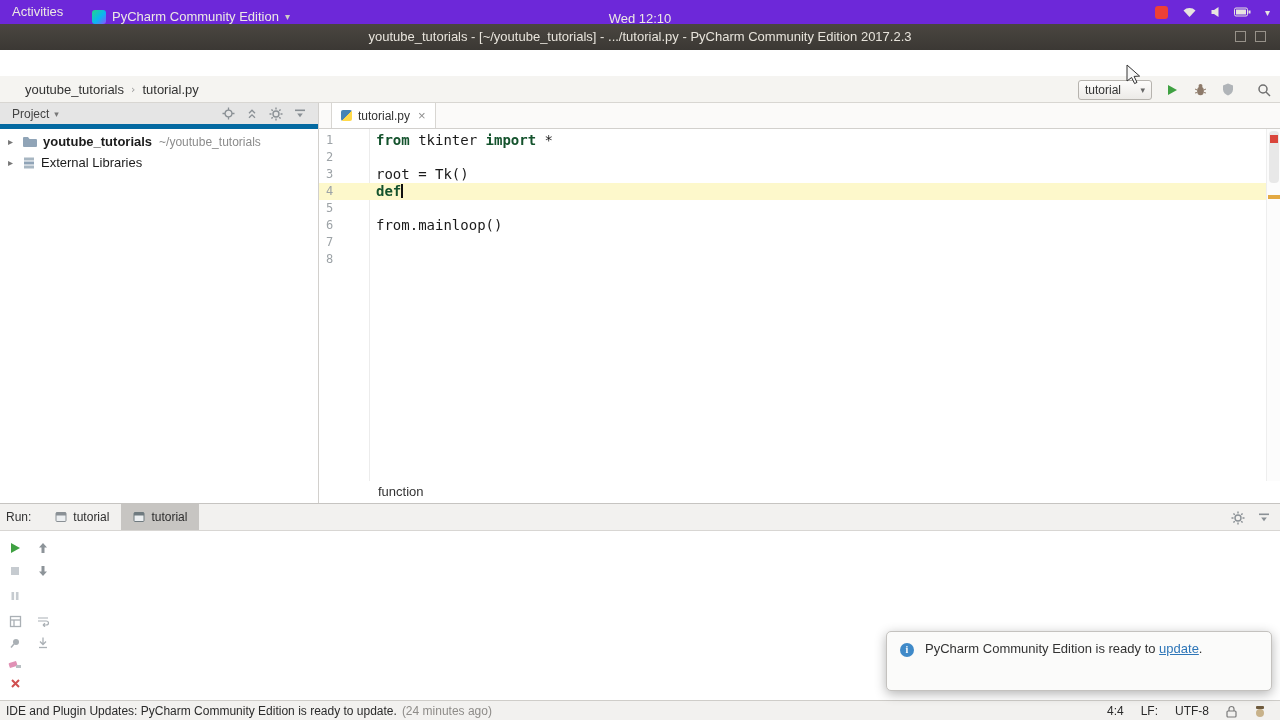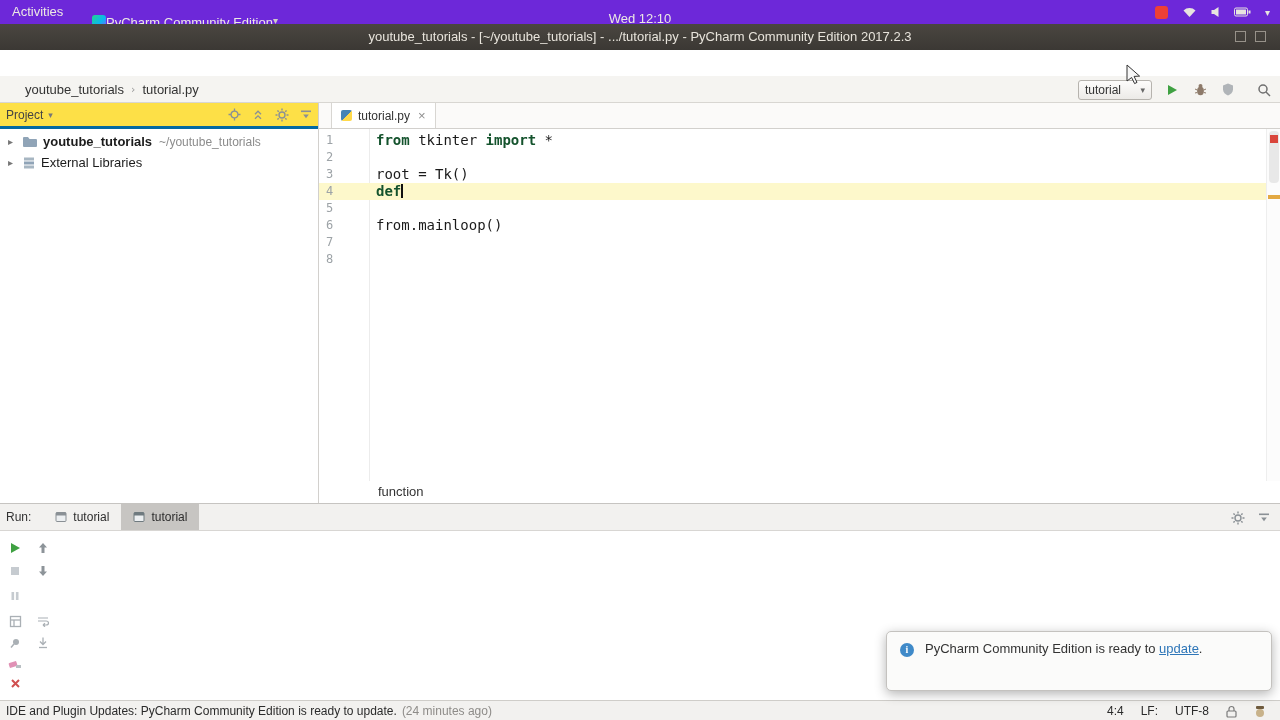--- a/index.html
+++ b/index.html
@@ -9,7 +9,7 @@
   
   .ubar { position:absolute; top:0; left:0; width:1280px; height:38px; background:#6d28d9; color:#ece9e4; font-size:13px;padding-left:12px; }
   .ubar .activities { position:absolute; left:12px; top:4px; cursor:default; }
-  .ubar .app-entry { position:absolute; left:92px; top:15px; display:flex; align-items:flex-start; }
+  .ubar .app-entry { position:absolute; left:92px; top:9px; display:flex; align-items:center; gap:6px; }
   .pc-logo { width:14px; height:14px; border-radius:3px; background:linear-gradient(135deg,#21d789 0%,#0ab7f2 55%,#8c52ff 100%); }
   .glyph { font-family:"DejaVu Sans", sans-serif; }
   .ubar .clock { position:absolute; left:50%; top:11px; transform:translateX(-50%); }

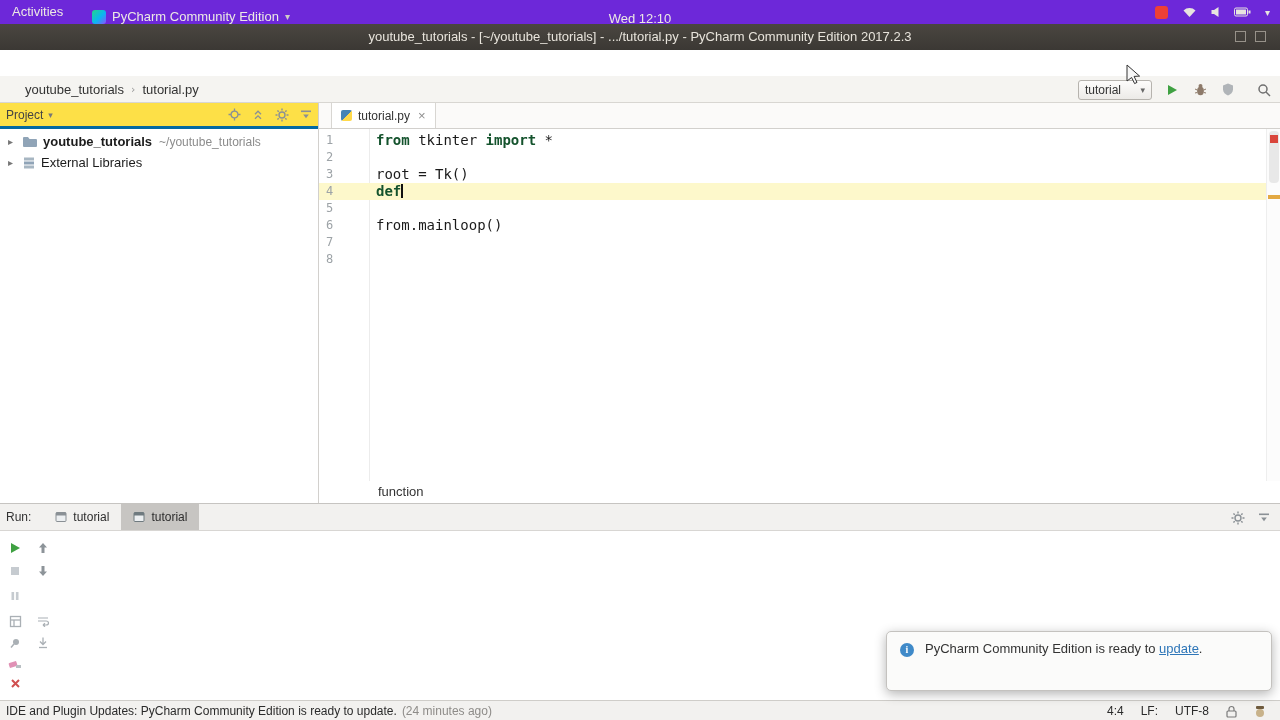--- a/index.html
+++ b/index.html
@@ -37,7 +37,7 @@
   
   .main { position:absolute; top:103px; left:0; width:1280px; height:400px; display:flex; }
   .pp { width:319px; height:400px; background:#fff; border-right:1px solid #d2d0cd; position:relative; }
-  .pp-head { height:26px; background:#fde047; border-bottom:3px solid #0369a1; display:flex; align-items:center; padding:0 6px; font-size:12px; color:#444; }
+  .pp-head { height:26px; background:#e5e5e5; border-bottom:5px solid #0369a1; display:flex; align-items:center; padding:0 12px; font-size:12px; color:#444; }
   .pp-head .caret-dn { margin-left:5px; color:#777; font-size:9px; }
   .pp-icons { margin-left:auto; display:flex; align-items:center; gap:11px; }
   .tree { padding-top:2px; }

